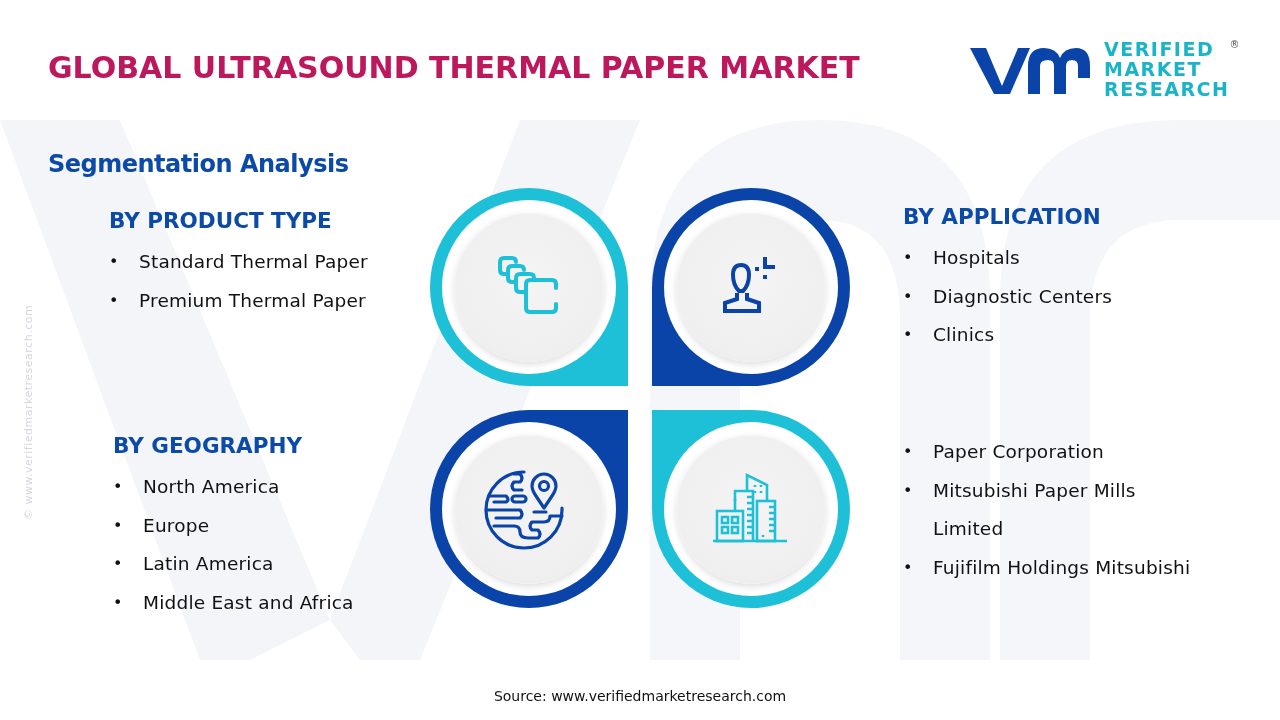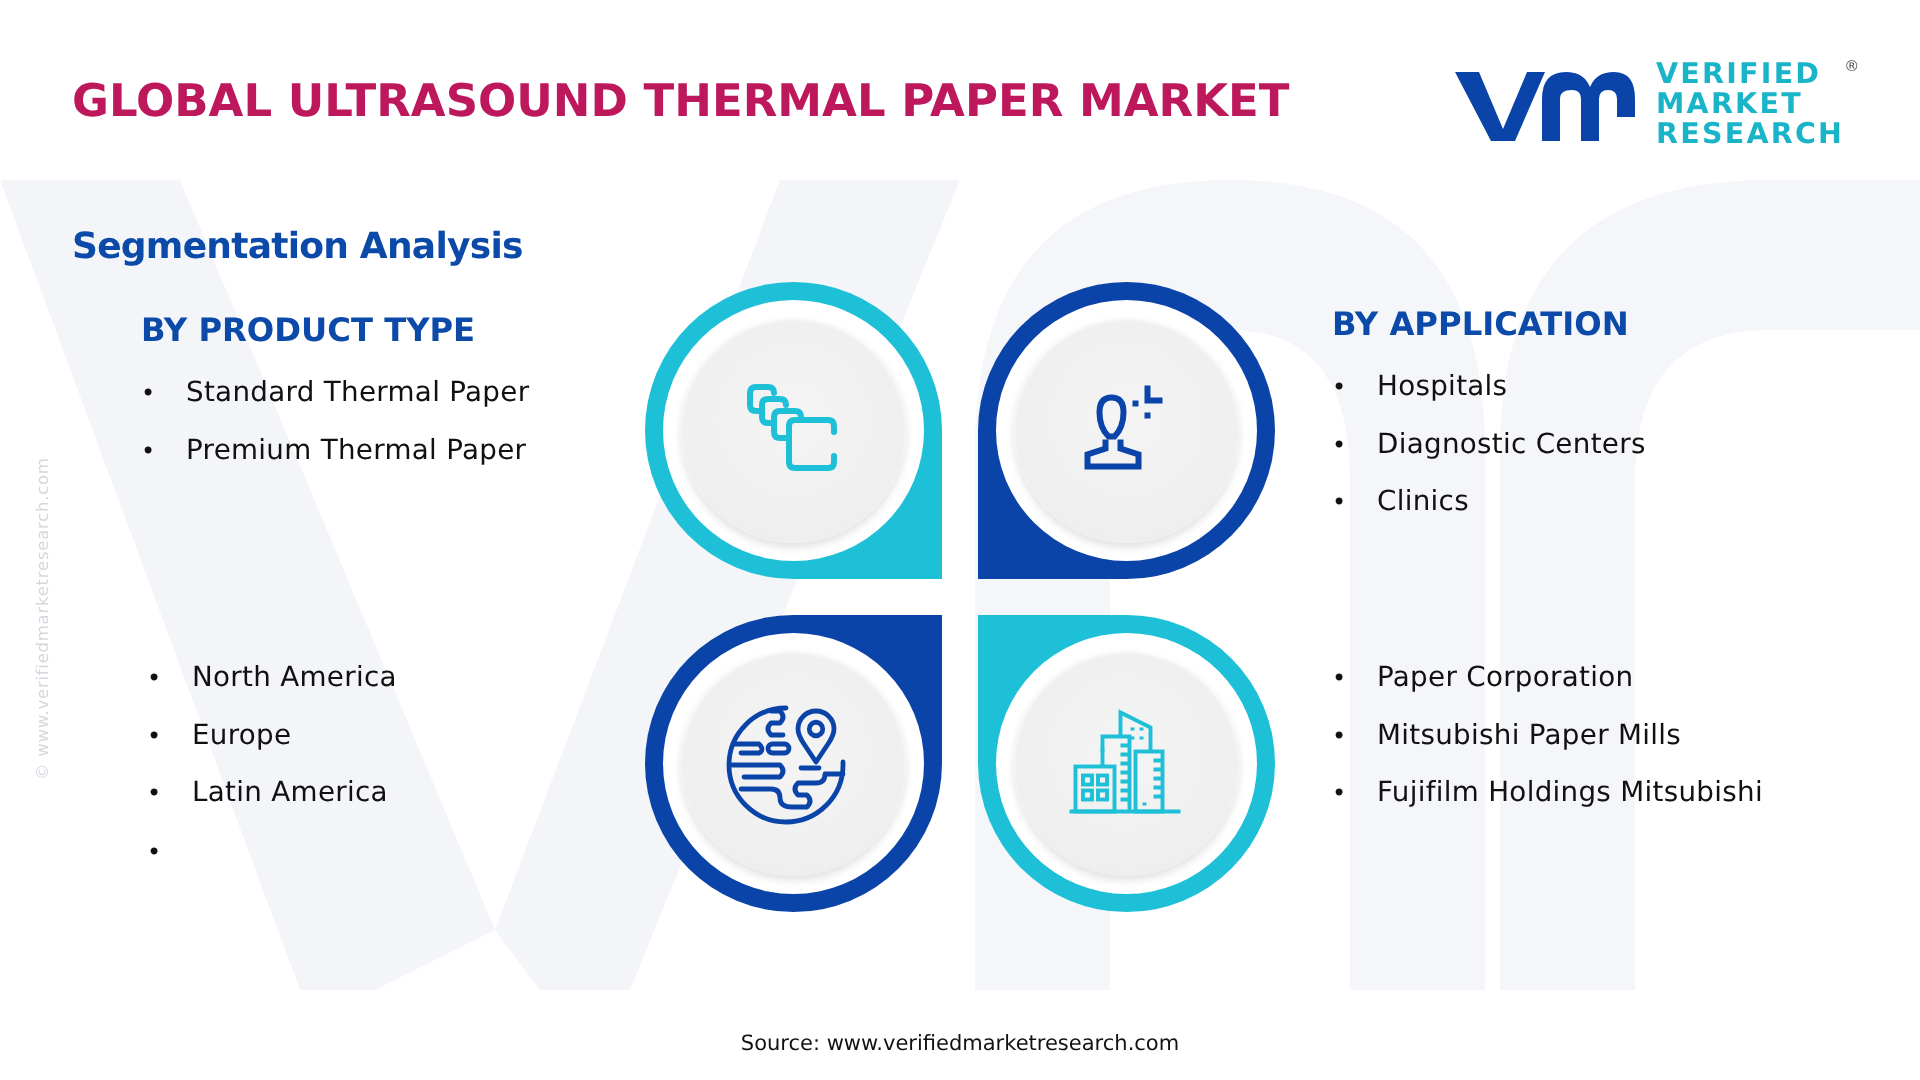--- a/index.html
+++ b/index.html
@@ -30,7 +30,7 @@
       font-size: 24px; color: #0b4aa8; letter-spacing: -0.5px;
     }
 
-    .segment { position: absolute; z-index: 2; }
+    .segment { position: absolute; z-index: 2; margin-left: 15px; }
     .segment h3 {
       font-family: "DejaVu Sans", sans-serif; font-weight: bold; font-size: 21.5px; color: #0b4aa8;
       margin-bottom: 10px; letter-spacing: 0px;

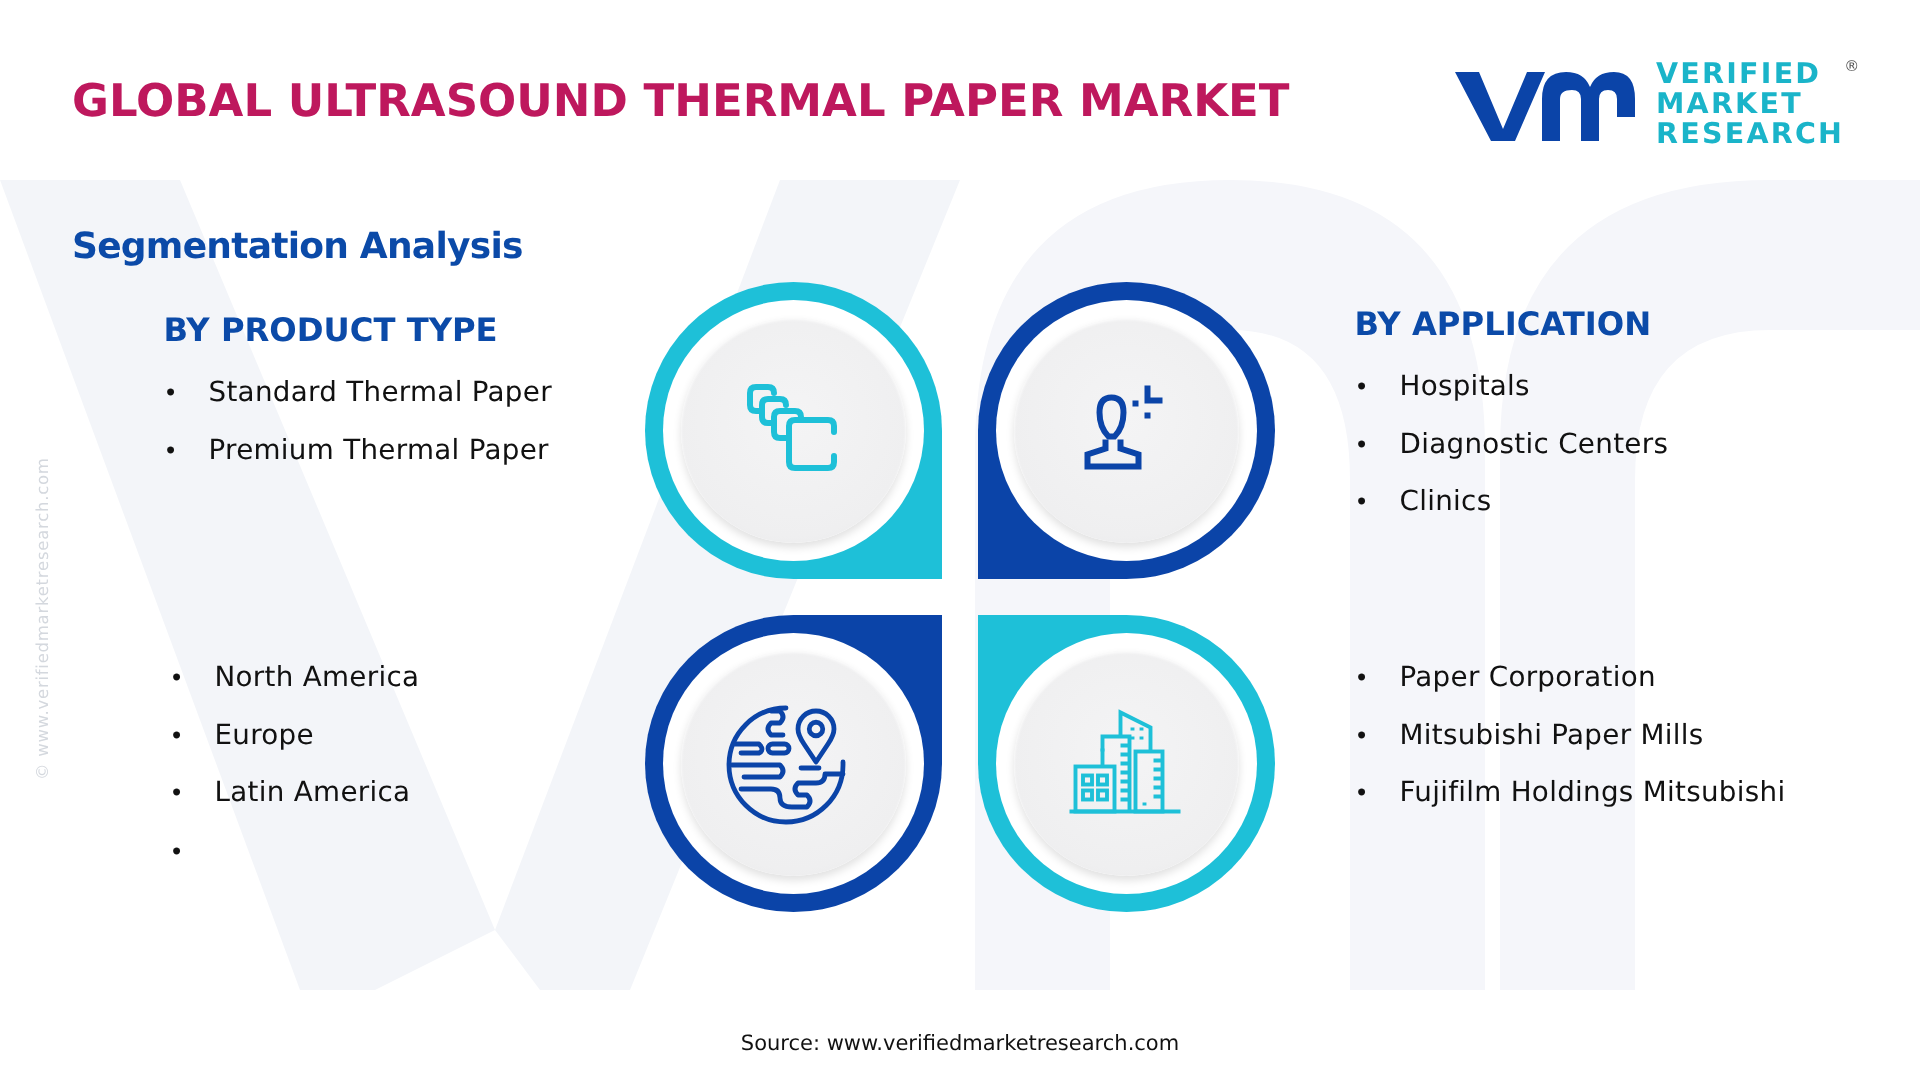--- a/index.html
+++ b/index.html
@@ -118,6 +118,7 @@
 </div>
 
 <div class="segment seg-geography">
+  <h3>BY GEOGRAPHY</h3>
   <ul>
     <li><span class="bullet">•</span><span>North America</span></li>
     <li><span class="bullet">•</span><span>Europe</span></li>

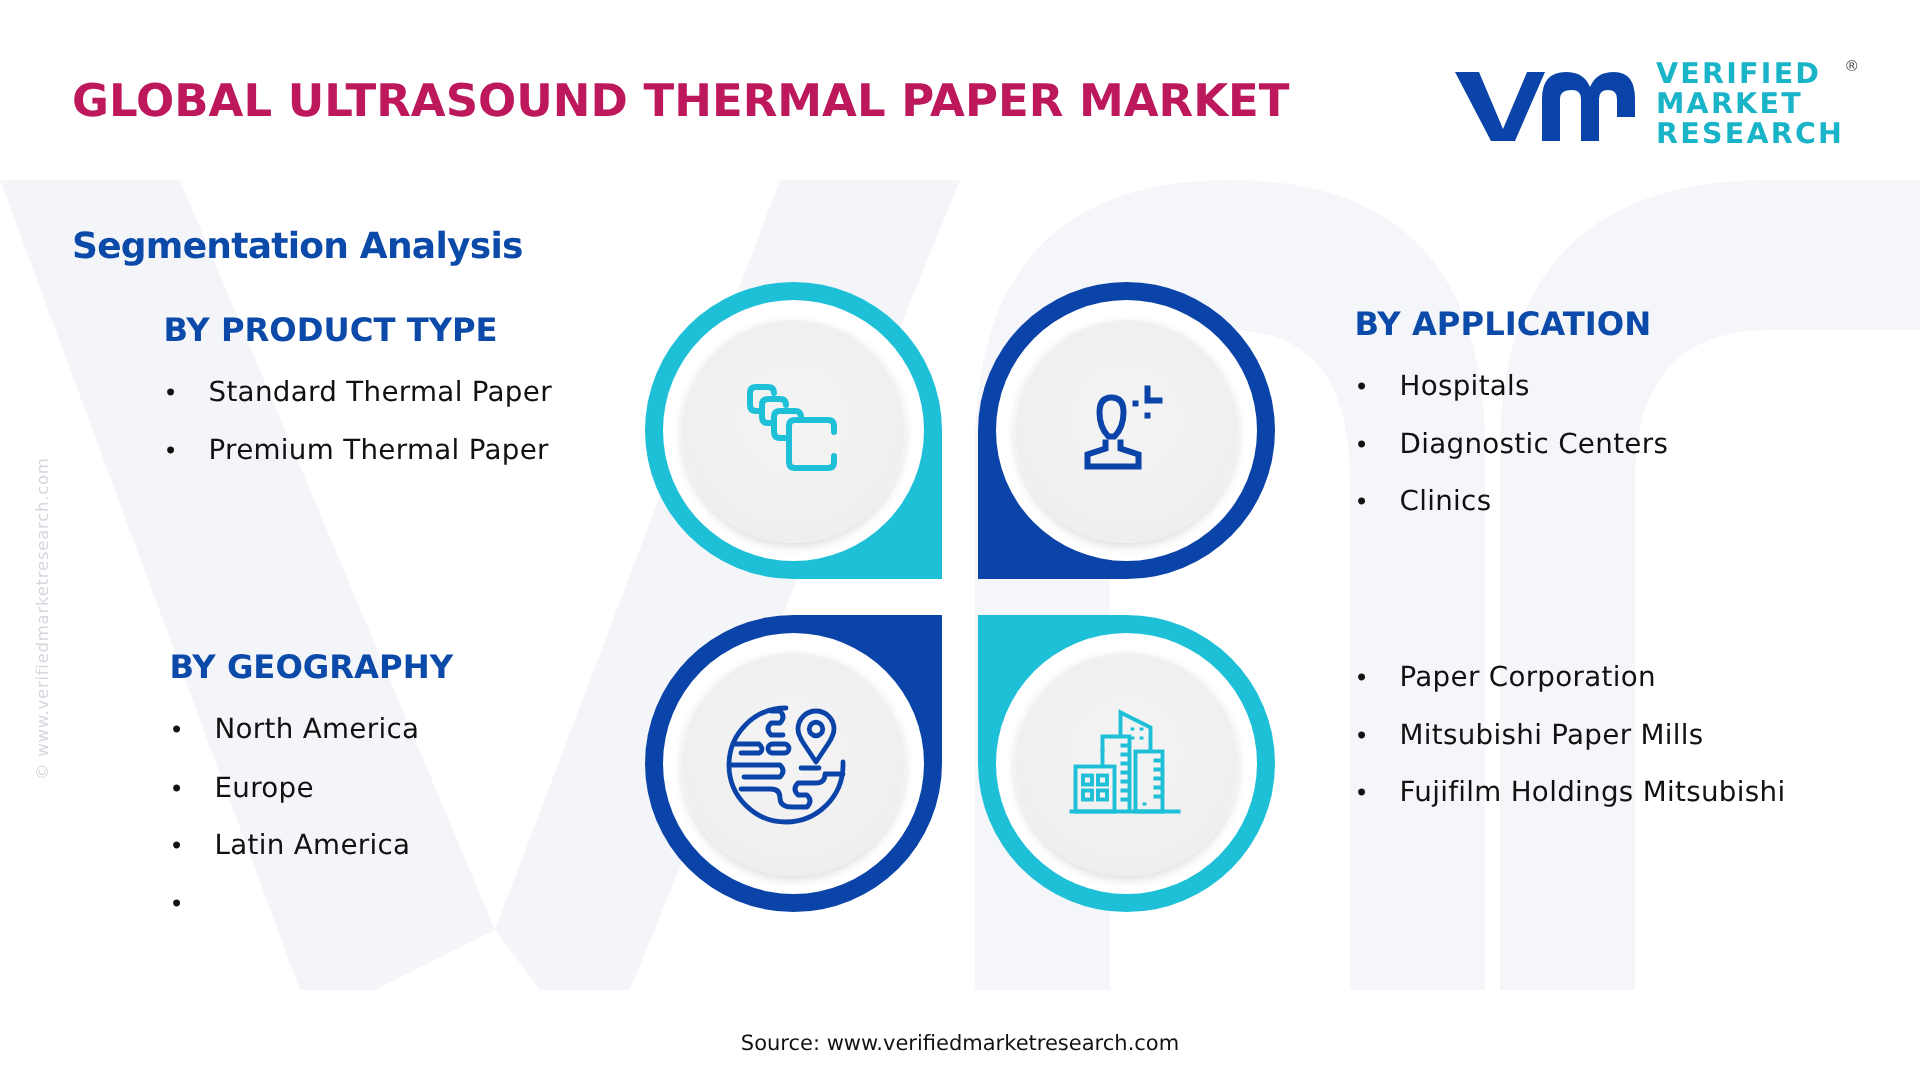--- a/index.html
+++ b/index.html
@@ -131,6 +131,7 @@
   <ul>
     <li><span class="bullet">•</span><span>Paper Corporation</span></li>
     <li><span class="bullet">•</span><span>Mitsubishi Paper Mills</span></li>
+    <li class="cont"><span>Limited</span></li>
     <li><span class="bullet">•</span><span>Fujifilm Holdings Mitsubishi</span></li>
   </ul>
 </div>

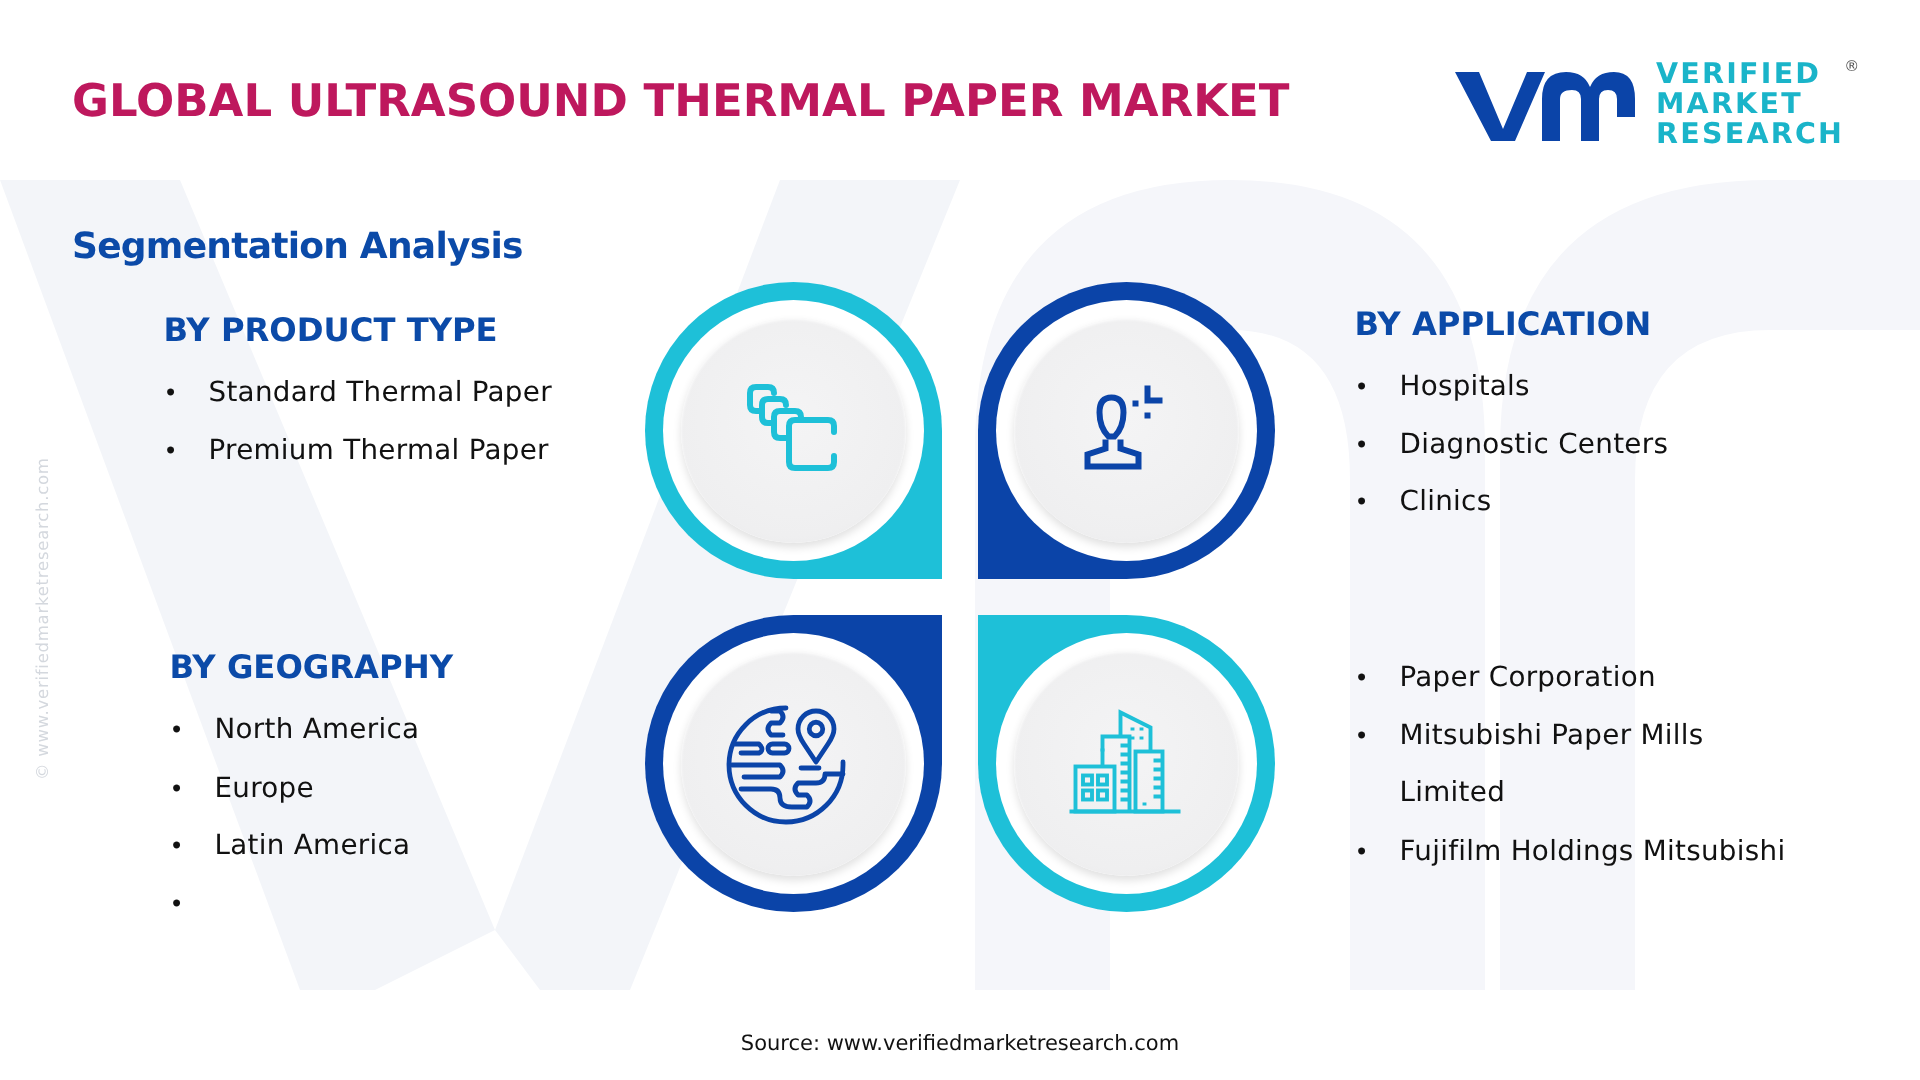--- a/index.html
+++ b/index.html
@@ -123,7 +123,7 @@
     <li><span class="bullet">•</span><span>North America</span></li>
     <li><span class="bullet">•</span><span>Europe</span></li>
     <li><span class="bullet">•</span><span>Latin America</span></li>
-    <li><span class="bullet">•</span></li>
+    <li><span class="bullet">•</span><span>Middle East and Africa</span></li>
   </ul>
 </div>
 

